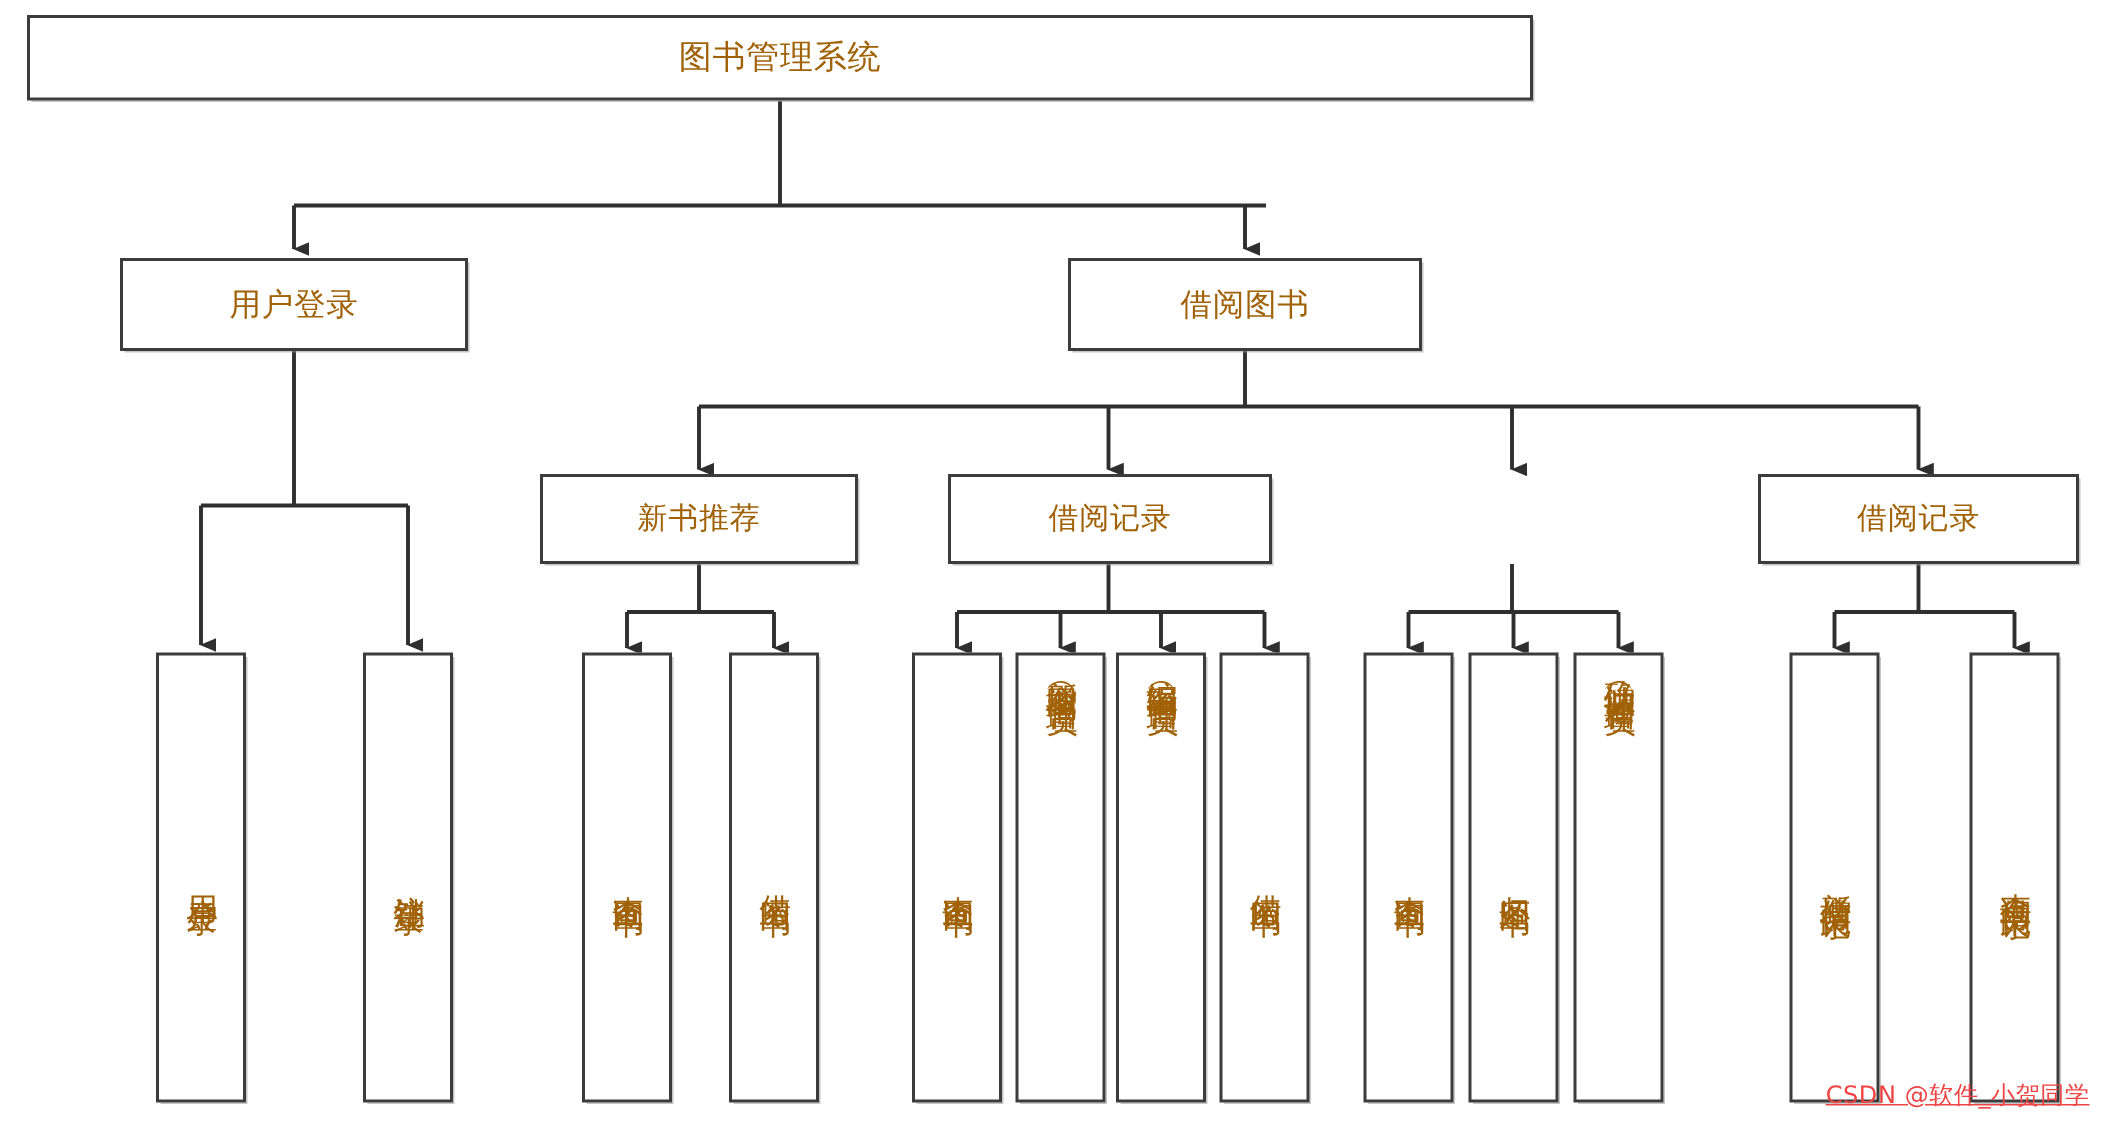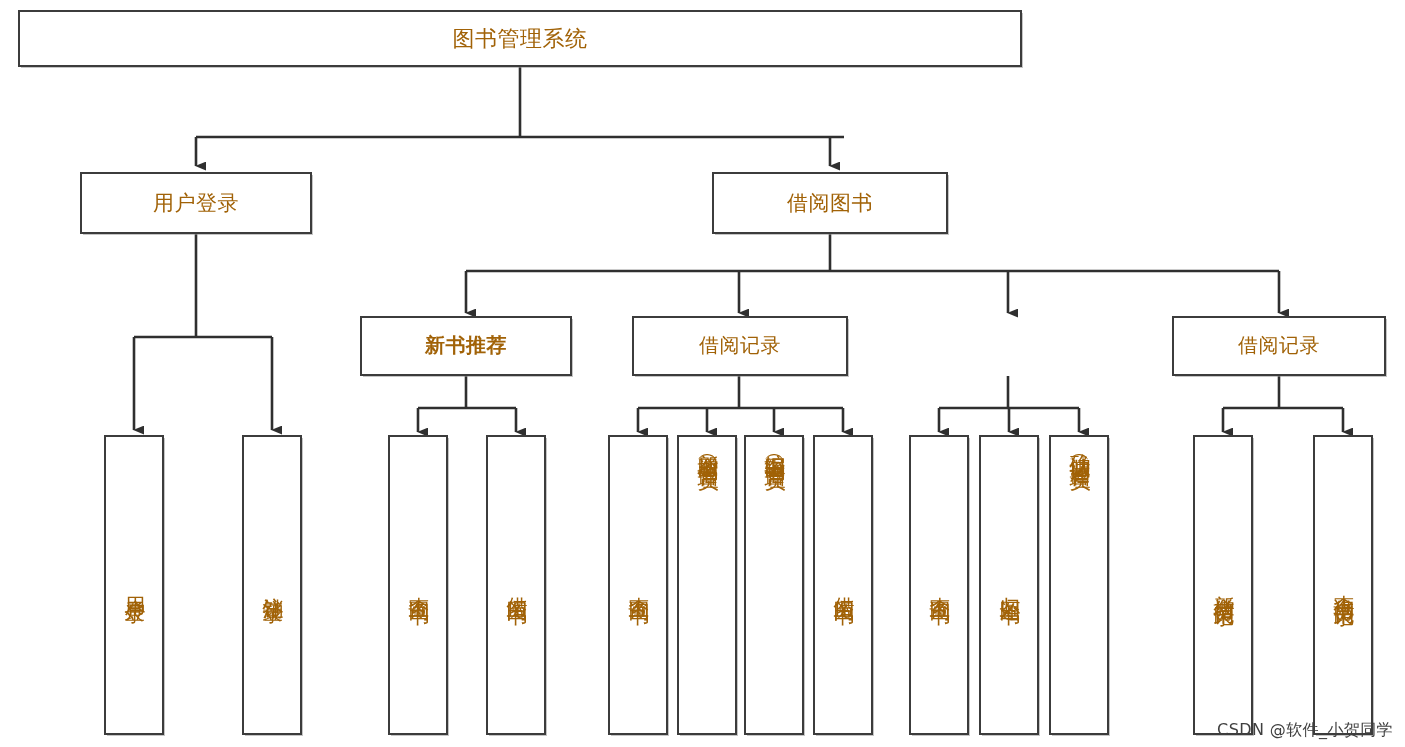--- a/index.html
+++ b/index.html
@@ -143,7 +143,7 @@
     <span class="node-label">借阅图书</span>
   </div>
 
-  <div class="node node-l3" style="left:360px; top:316px; width:212px; height:60px;font-weight:bold;">
+  <div class="node node-l3" style="left:360px; top:316px; width:212px; height:60px;">
     <span class="node-label">新书推荐</span>
   </div>
   <div class="node node-l3" style="left:632px; top:316px; width:216px; height:60px;">

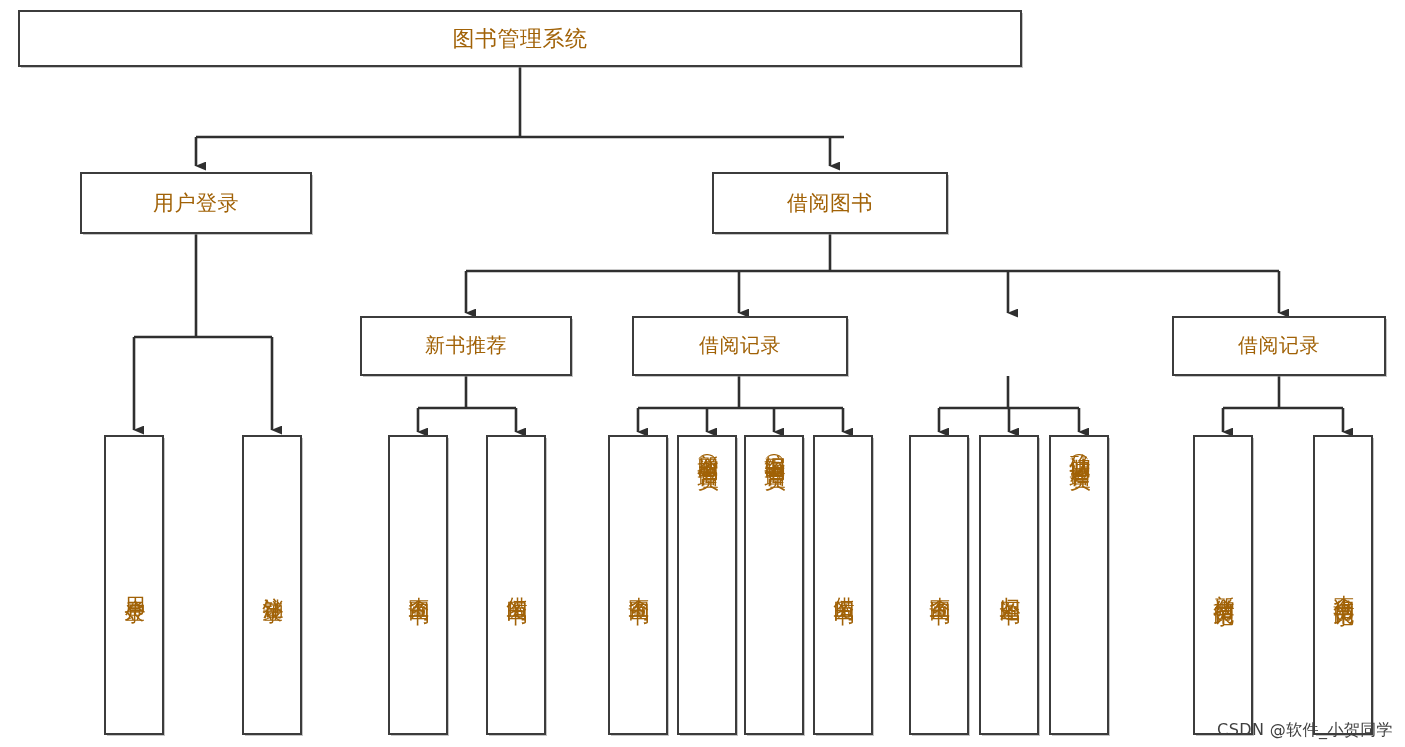--- a/index.html
+++ b/index.html
@@ -69,12 +69,13 @@
     position: absolute;
     right: 12px;
     bottom: 6px;
-    color: #404040;
+    color: #ef4444;
     font-size: 16px;
     letter-spacing: 0.4px;
     z-index: 5;
     white-space: nowrap;
     font-family: "DejaVu Sans", "Liberation Sans", sans-serif;
+    text-decoration: underline;
   }
 </style>
 </head>

